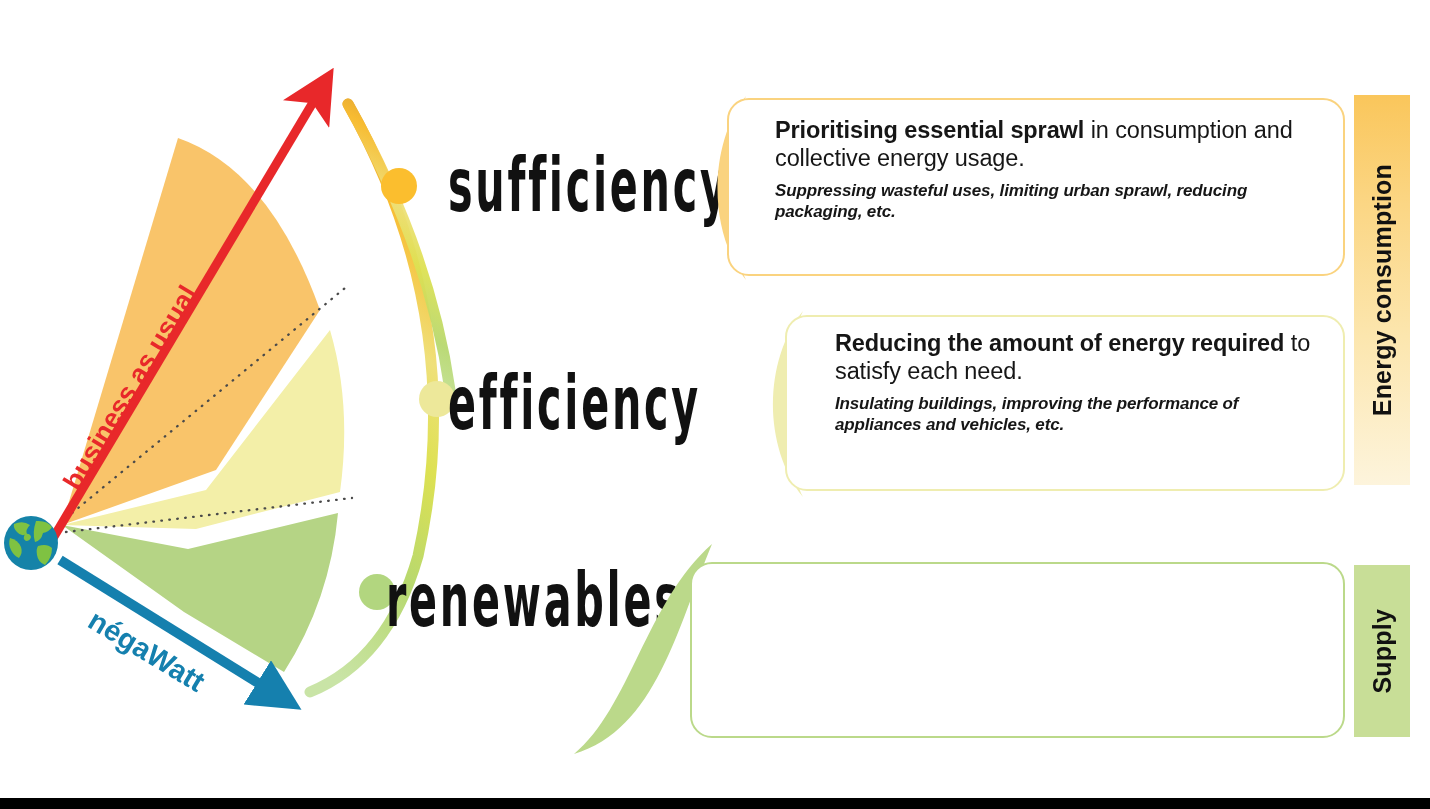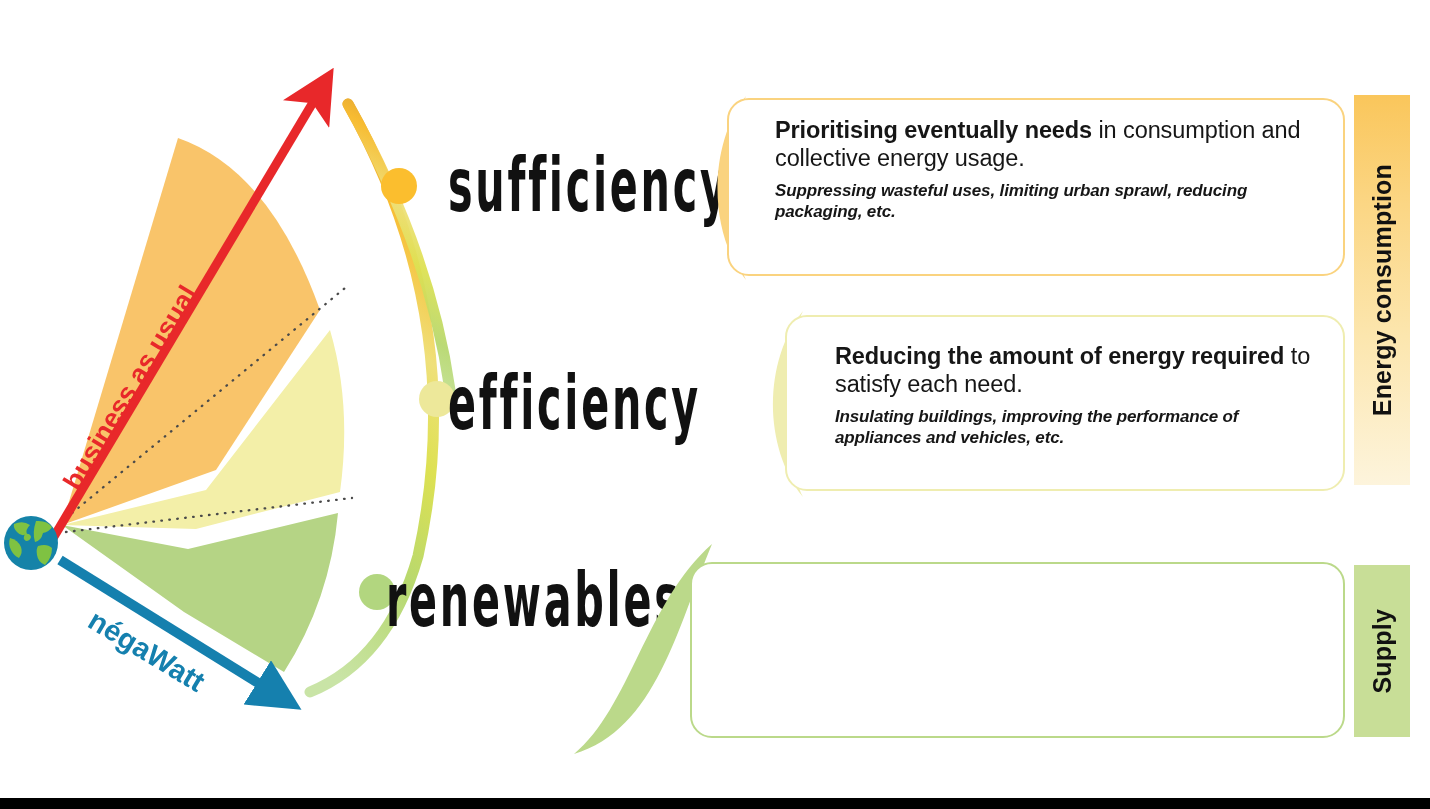--- a/index.html
+++ b/index.html
@@ -200,7 +200,7 @@
     <div class="bubble"></div>
     <div class="txt">
       <div class="lead">
-        <b>Prioritising eventually needs</b><span> in consumption and collective energy usage.</span>
+        <b>Prioritising essential sprawl</b><span> in consumption and collective energy usage.</span>
       </div>
       <div class="sub">Suppressing wasteful uses, limiting urban sprawl, reducing packaging, etc.</div>
     </div>

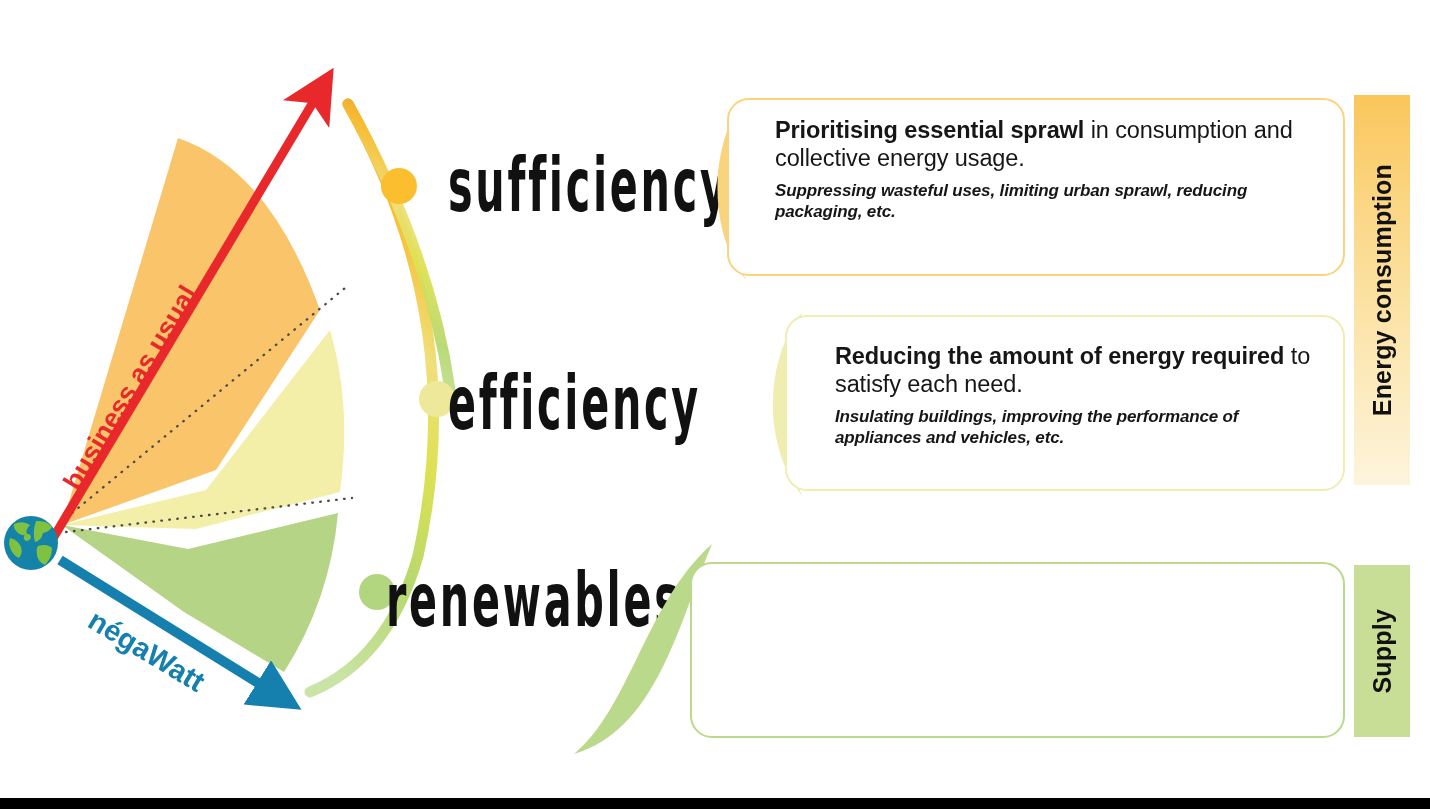--- a/index.html
+++ b/index.html
@@ -89,7 +89,7 @@
 
   #callout-efficiency  { left: 745px; top: 305px; width: 600px; height: 196px; }
   #callout-efficiency .bubble  { left: 40px; top: 10px; width: 560px; height: 176px; border-color: #EFEDB0; }
-  #callout-efficiency .txt     { left: 90px; top: 37px; width: 490px; }
+  #callout-efficiency .txt     { left: 90px; top: 24px; width: 490px; }
 
   #callout-renewables  { left: 560px; top: 540px; width: 785px; height: 218px; }
   #callout-renewables .bubble  { left: 130px; top: 22px; width: 655px; height: 176px; border-color: #BBD98A; }

